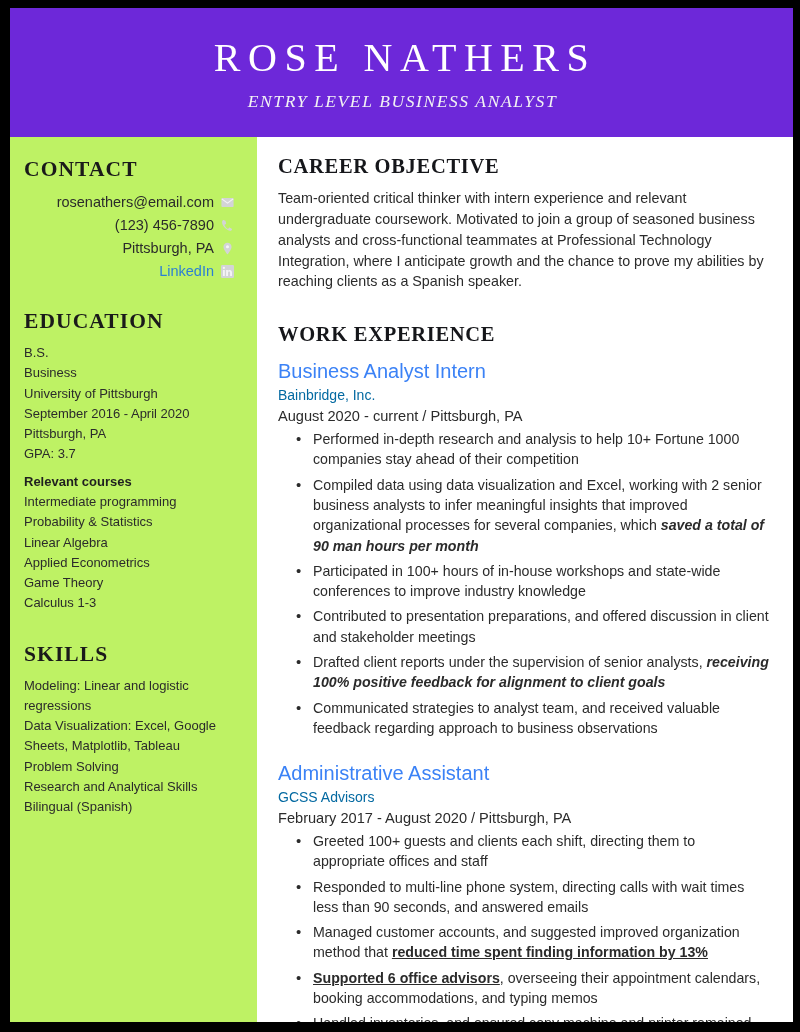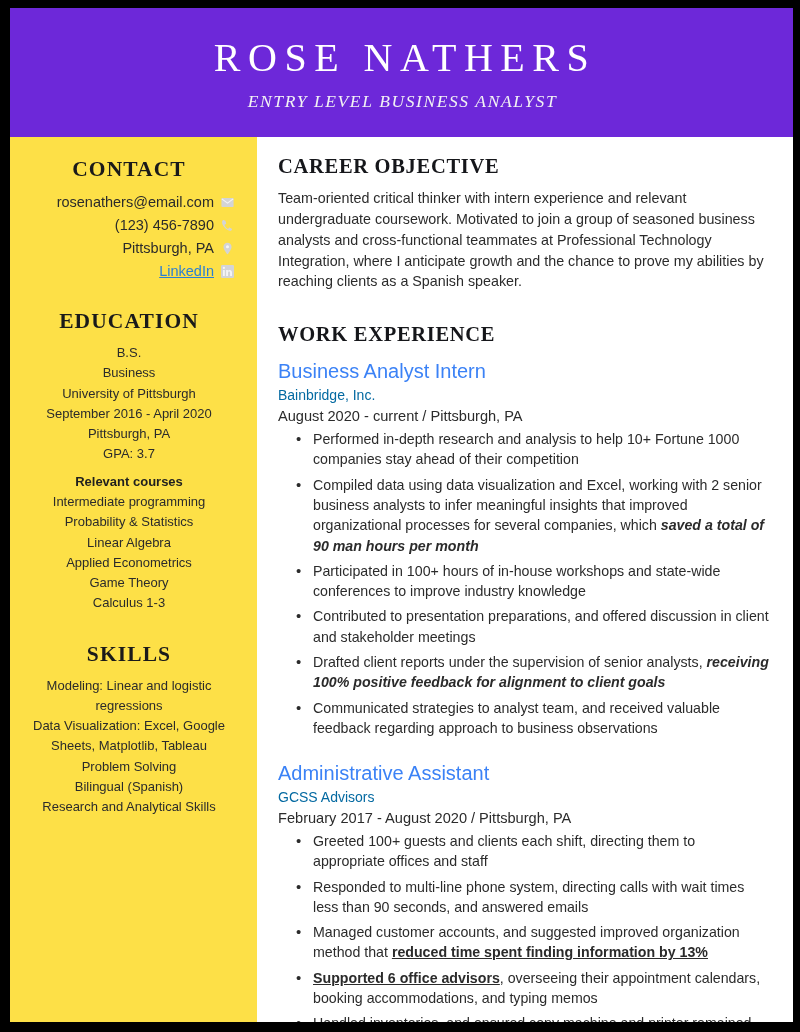--- a/index.html
+++ b/index.html
@@ -67,10 +67,10 @@
   .sidebar {
     width: 247px;
     min-width: 247px;
-    background: #fde047;
+    background: #bef264;
     padding: 14px 23px 16px 14px;
     box-sizing: border-box;
-    text-align: center;
+    text-align: left;
   }
   .main {
     flex: 1;

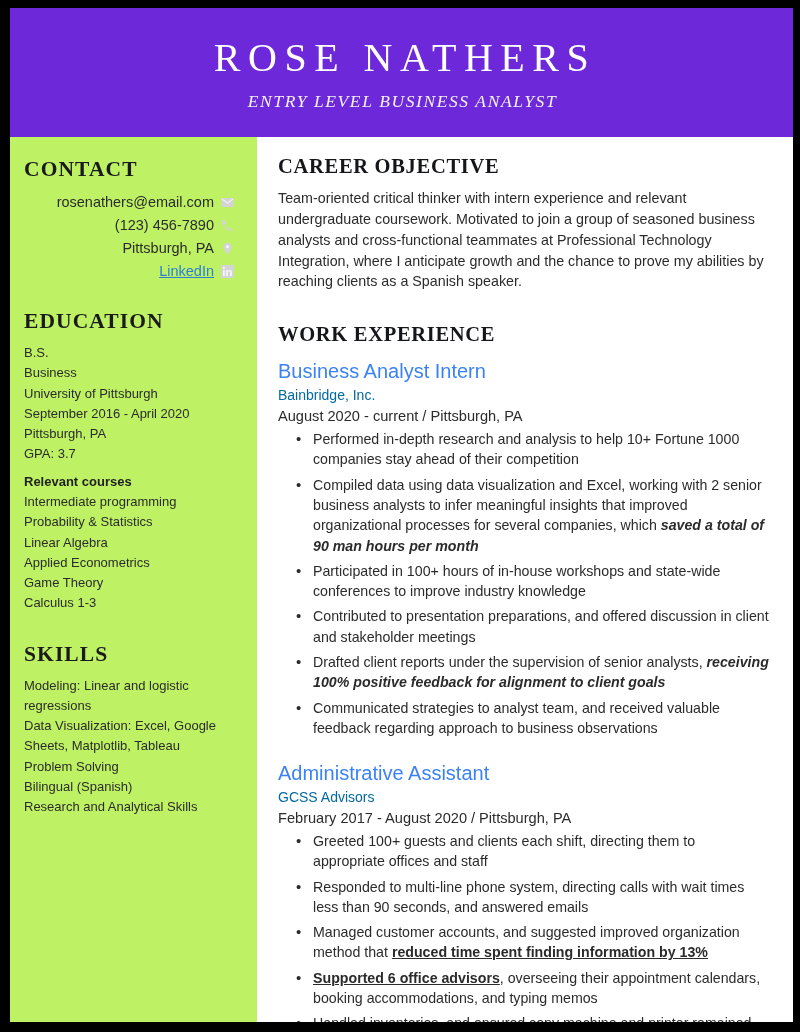--- a/index.html
+++ b/index.html
@@ -105,7 +105,6 @@
   .contact-text { white-space: nowrap; }
   .contact-link {
     color: #2b7fd4;
-    text-decoration: underline;
   }
   .cicon {
     width: 13px;

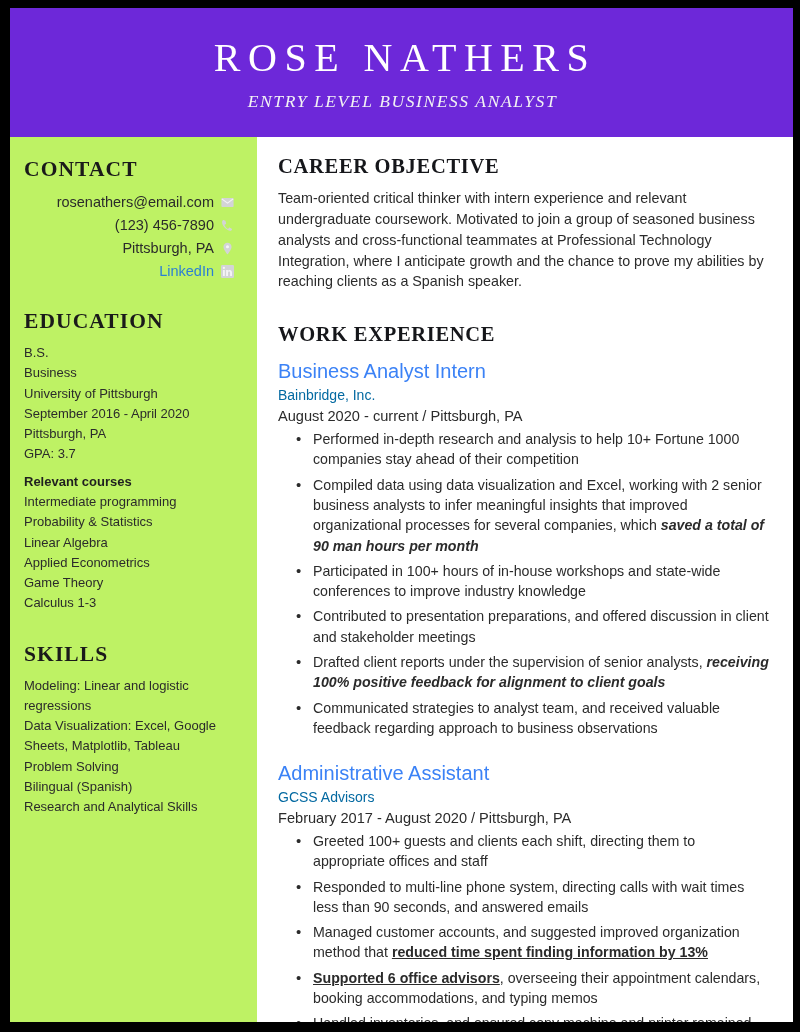--- a/index.html
+++ b/index.html
@@ -269,8 +269,8 @@
           <li class="side-line">Modeling: Linear and logistic regressions</li>
           <li class="side-line">Data Visualization: Excel, Google Sheets, Matplotlib, Tableau</li>
           <li class="side-line">Problem Solving</li>
+          <li class="side-line">Research and Analytical Skills</li>
           <li class="side-line">Bilingual (Spanish)</li>
-          <li class="side-line">Research and Analytical Skills</li>
         </ul>
 
     </div>

